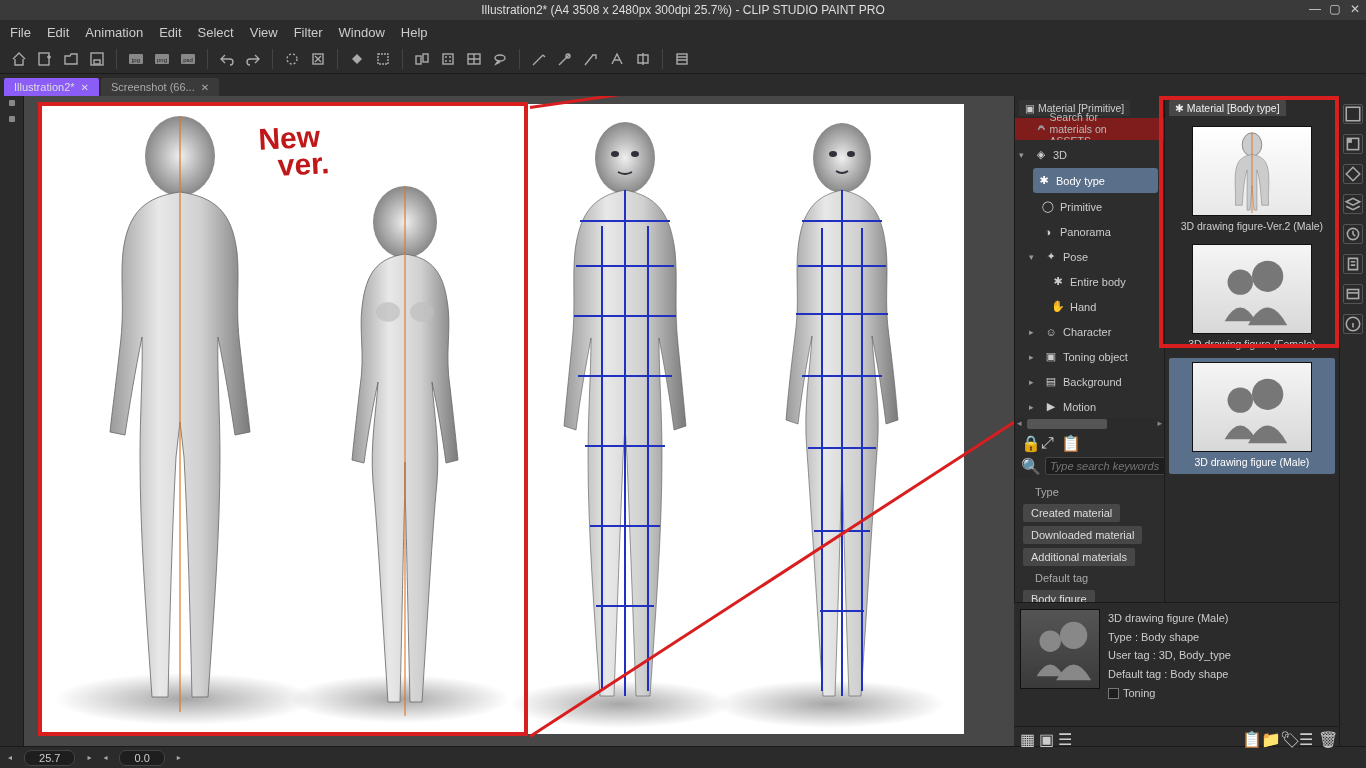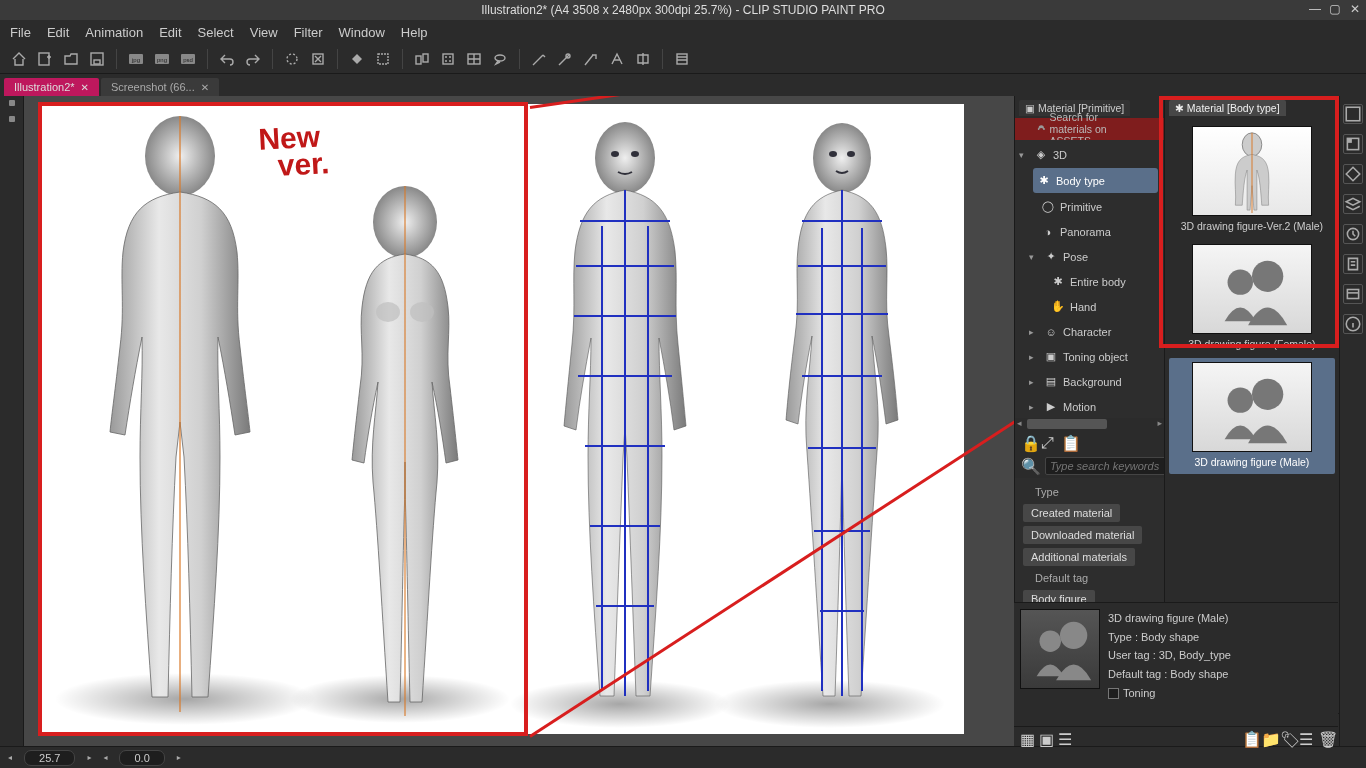--- a/index.html
+++ b/index.html
@@ -23,7 +23,7 @@
 
 .doctabs { height: 22px; background: #2b2b2b; display: flex; align-items: flex-end; padding-left: 4px; gap: 2px; font-size: 11px; }
 .doctab { background: #3a3a3a; padding: 3px 10px 3px 10px; border-radius: 2px 2px 0 0; display: flex; align-items: center; gap: 6px; color: #aaa; }
-.doctab.active { background: #be185d; color: #ddd; }
+.doctab.active { background: #8b5cf6; color: #ddd; }
 .doctab .close { font-size: 10px; }
 
 

